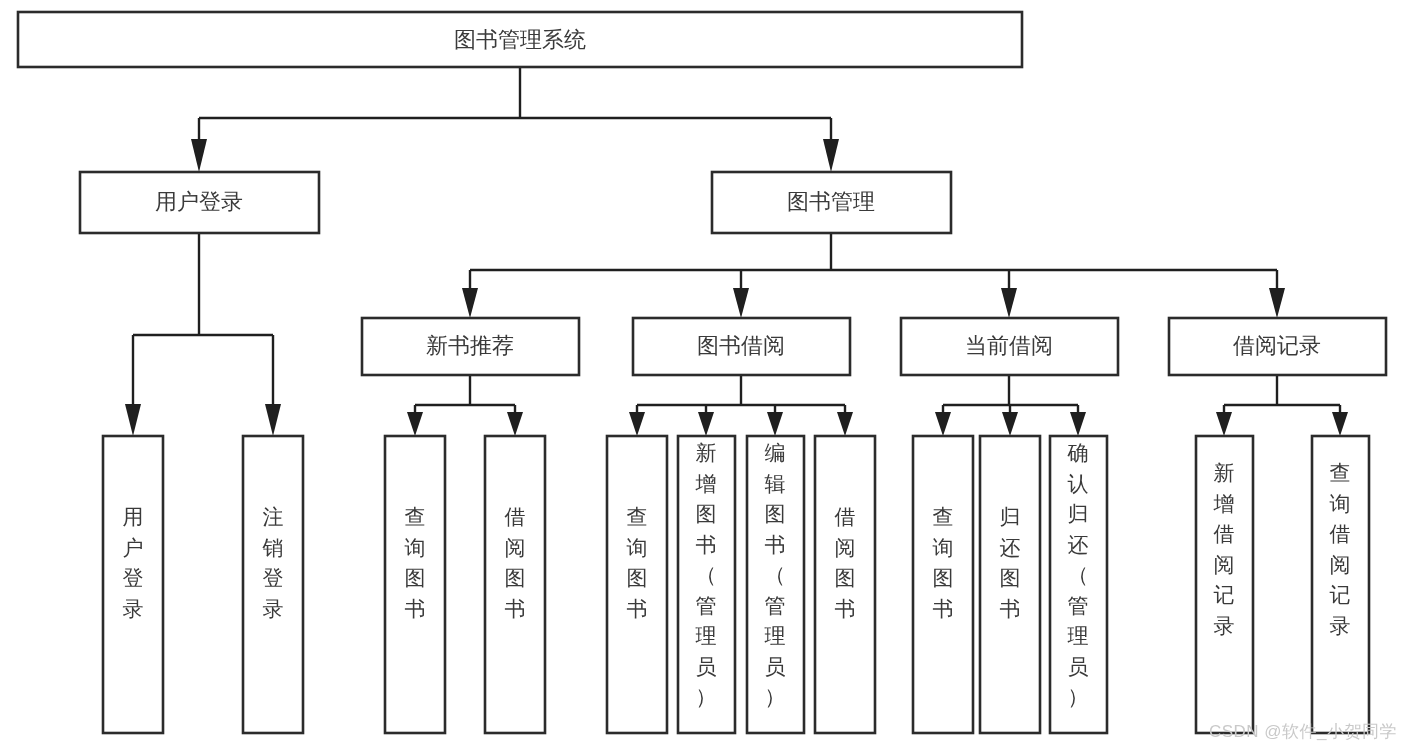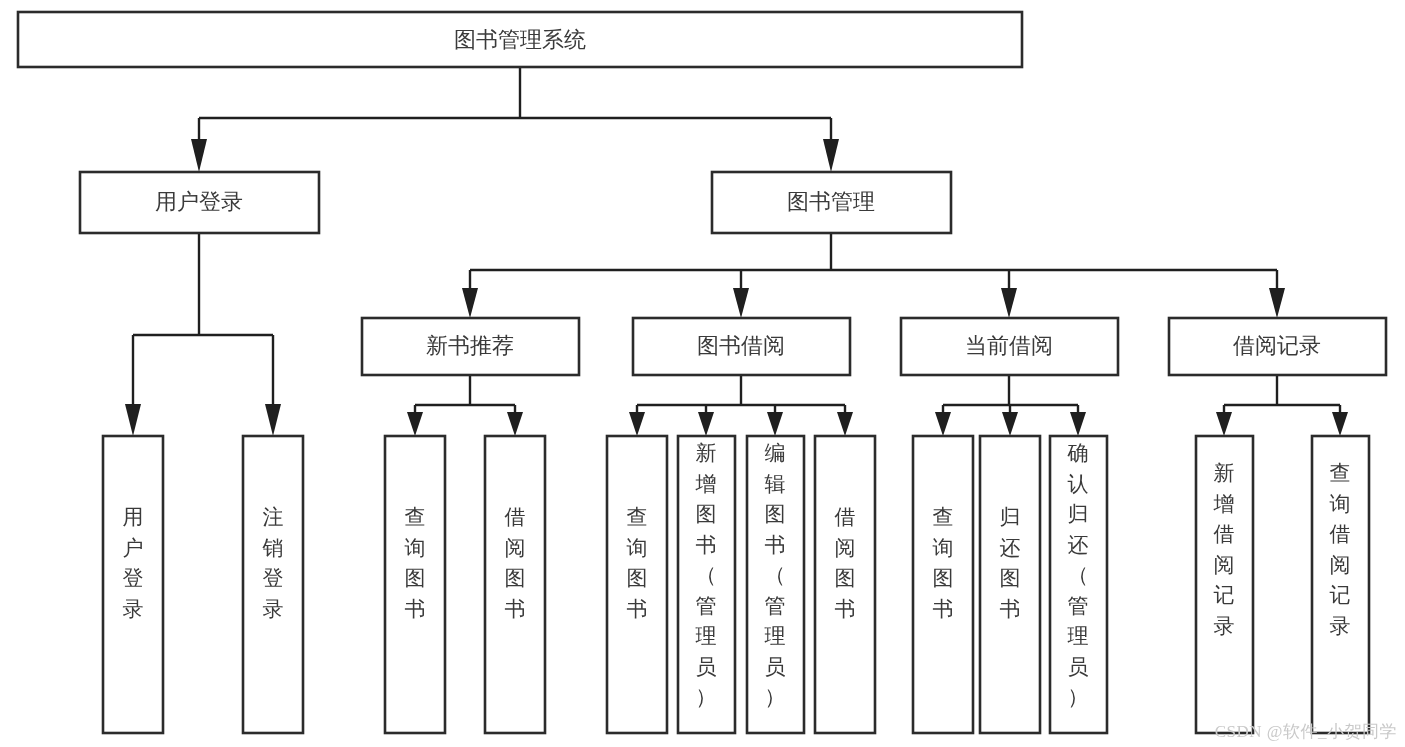--- a/index.html
+++ b/index.html
@@ -52,7 +52,7 @@
     bottom: 4px;
     color: #c9c9c9;
     font-size: 17px;
-    font-family: Liberation Serif, serif;
+    font-family: Liberation Sans, sans-serif;
     letter-spacing: 0.5px;
     white-space: nowrap;
     user-select: none;

